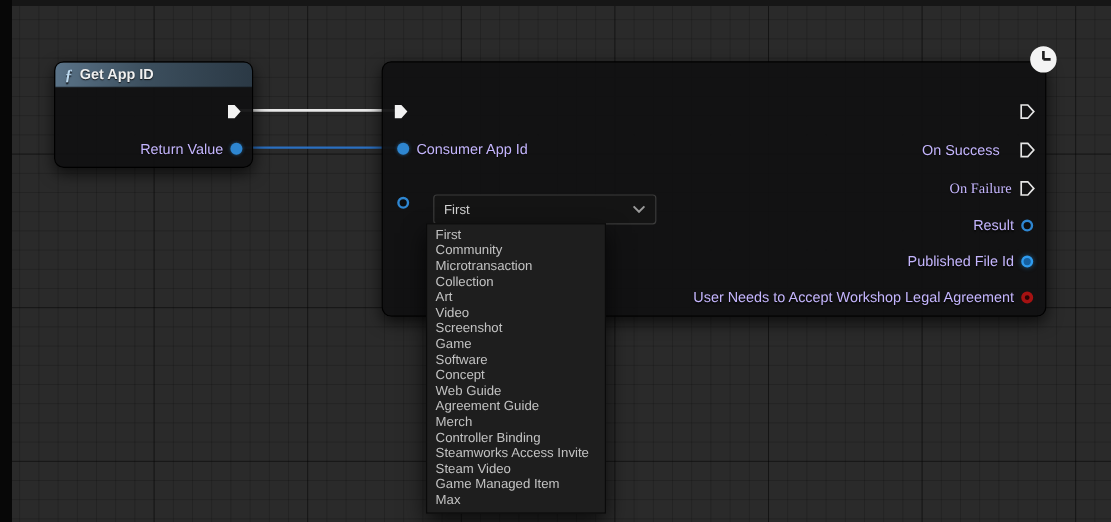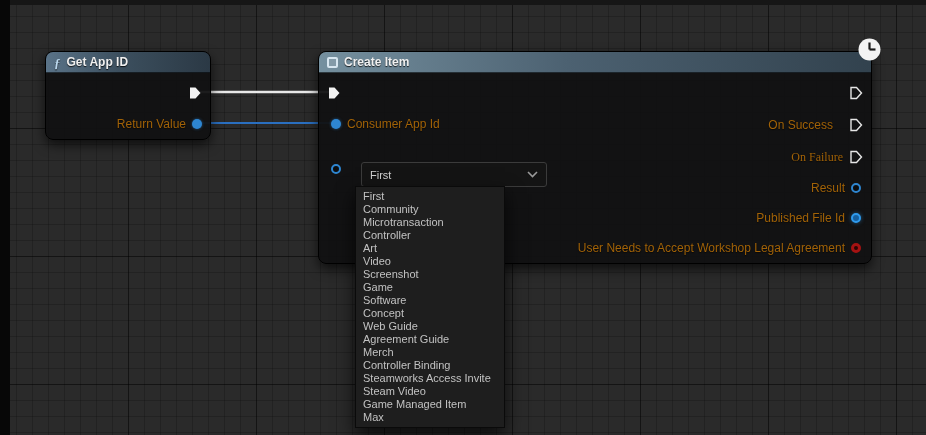--- a/index.html
+++ b/index.html
@@ -97,10 +97,6 @@
   </div>
 
   <div class="node" style="left:318px;top:51px;width:554px;height:213px;">
-    <div class="node-header hdr-create">
-      <span class="box-icon"></span>
-      <span>Create Item</span>
-    </div>
 
     <div class="row in" style="top:33px;left:8px;">
       <svg class="exec-pin" width="14" height="14">

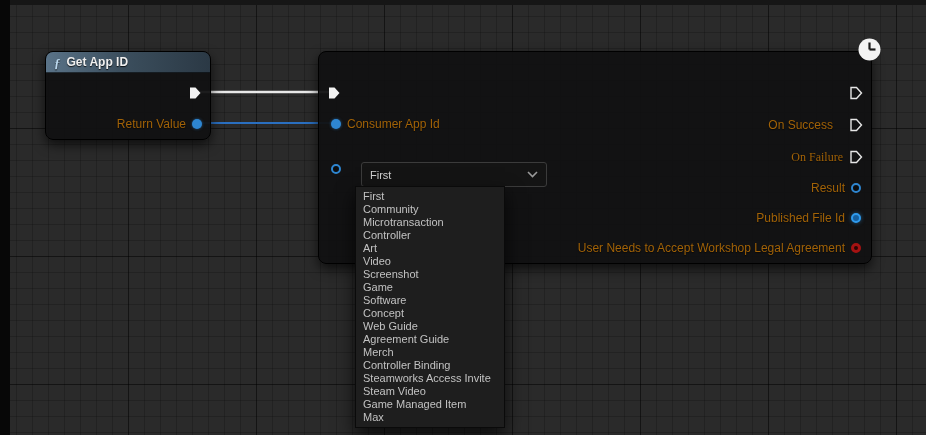--- a/index.html
+++ b/index.html
@@ -42,7 +42,7 @@
   .row{position:absolute;height:16px;display:flex;align-items:center;gap:6px;}
   .row.in{flex-direction:row;text-align:right;}
   .row.out{flex-direction:row;justify-content:flex-end;}
-  .pin-label{color:#a16207;font-size:12px;white-space:nowrap;
+  .pin-label{color:#c4b5fd;font-size:12px;white-space:nowrap;
     text-shadow:0 1px 1px rgba(0,0,0,0.6);}
 
   .exec-pin{display:block;}

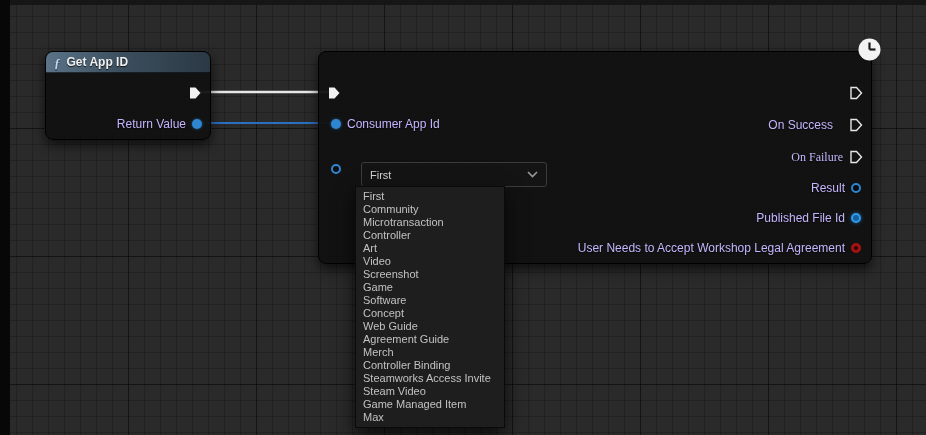--- a/index.html
+++ b/index.html
@@ -162,7 +162,7 @@
       <div>First</div>
       <div>Community</div>
       <div>Microtransaction</div>
-      <div>Controller</div>
+      <div>Collection</div>
       <div>Art</div>
       <div>Video</div>
       <div>Screenshot</div>

